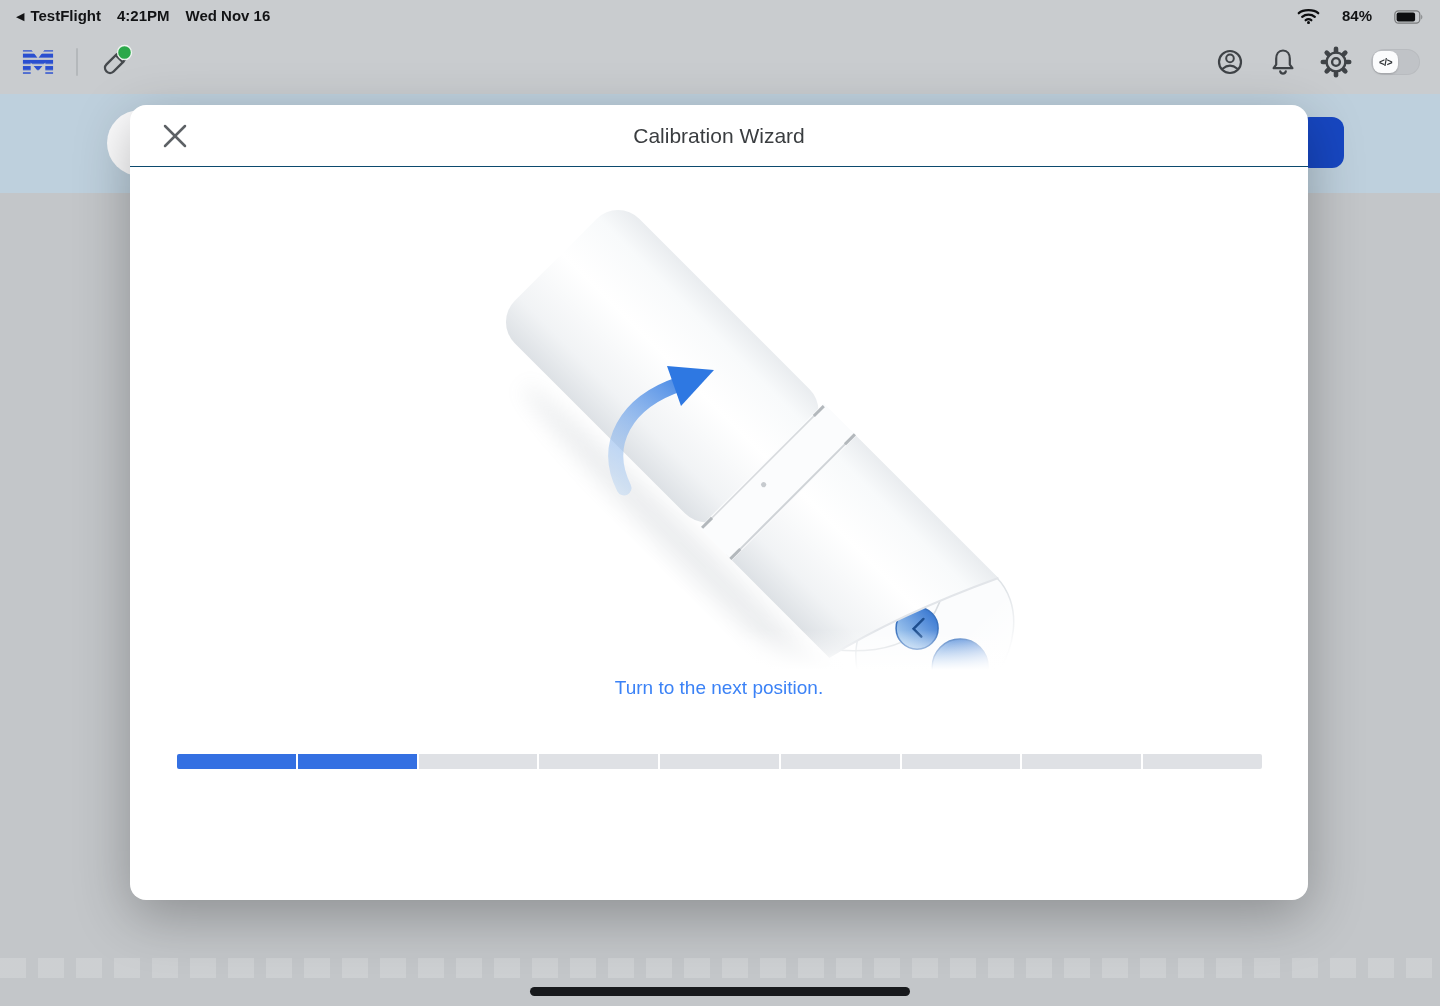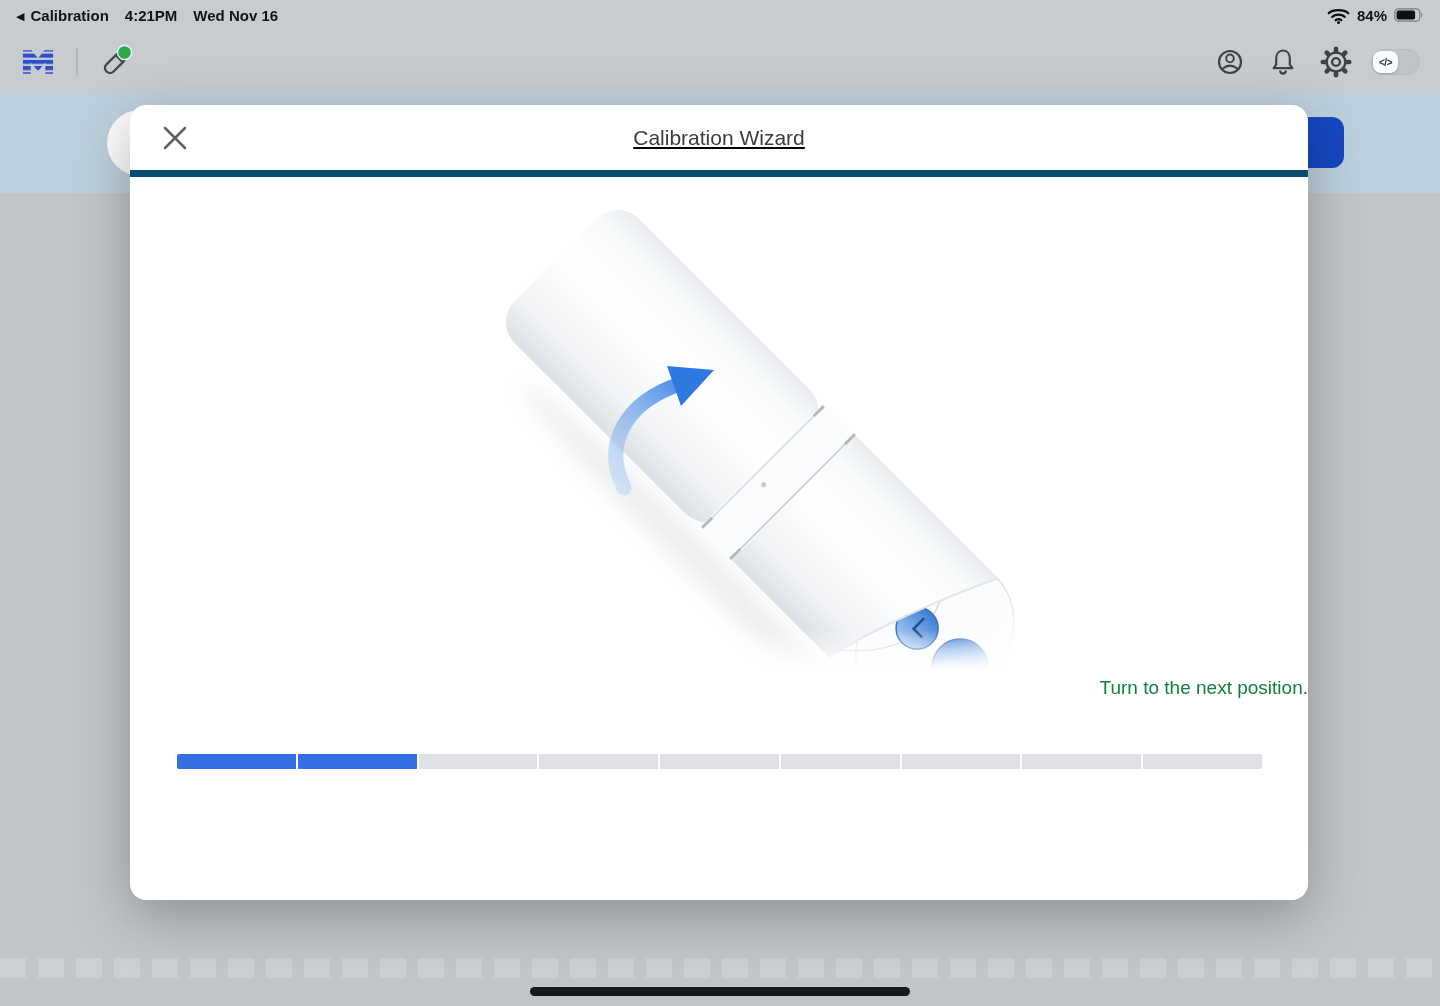--- a/index.html
+++ b/index.html
@@ -126,7 +126,7 @@
   <div class="sb-left">
     <div class="sb-back">
       <span class="sb-back-tri">◀</span>
-      <span>Calibration</span>
+      <span>TestFlight</span>
     </div>
     <span>4:21PM</span>
     <span>Wed Nov 16</span>

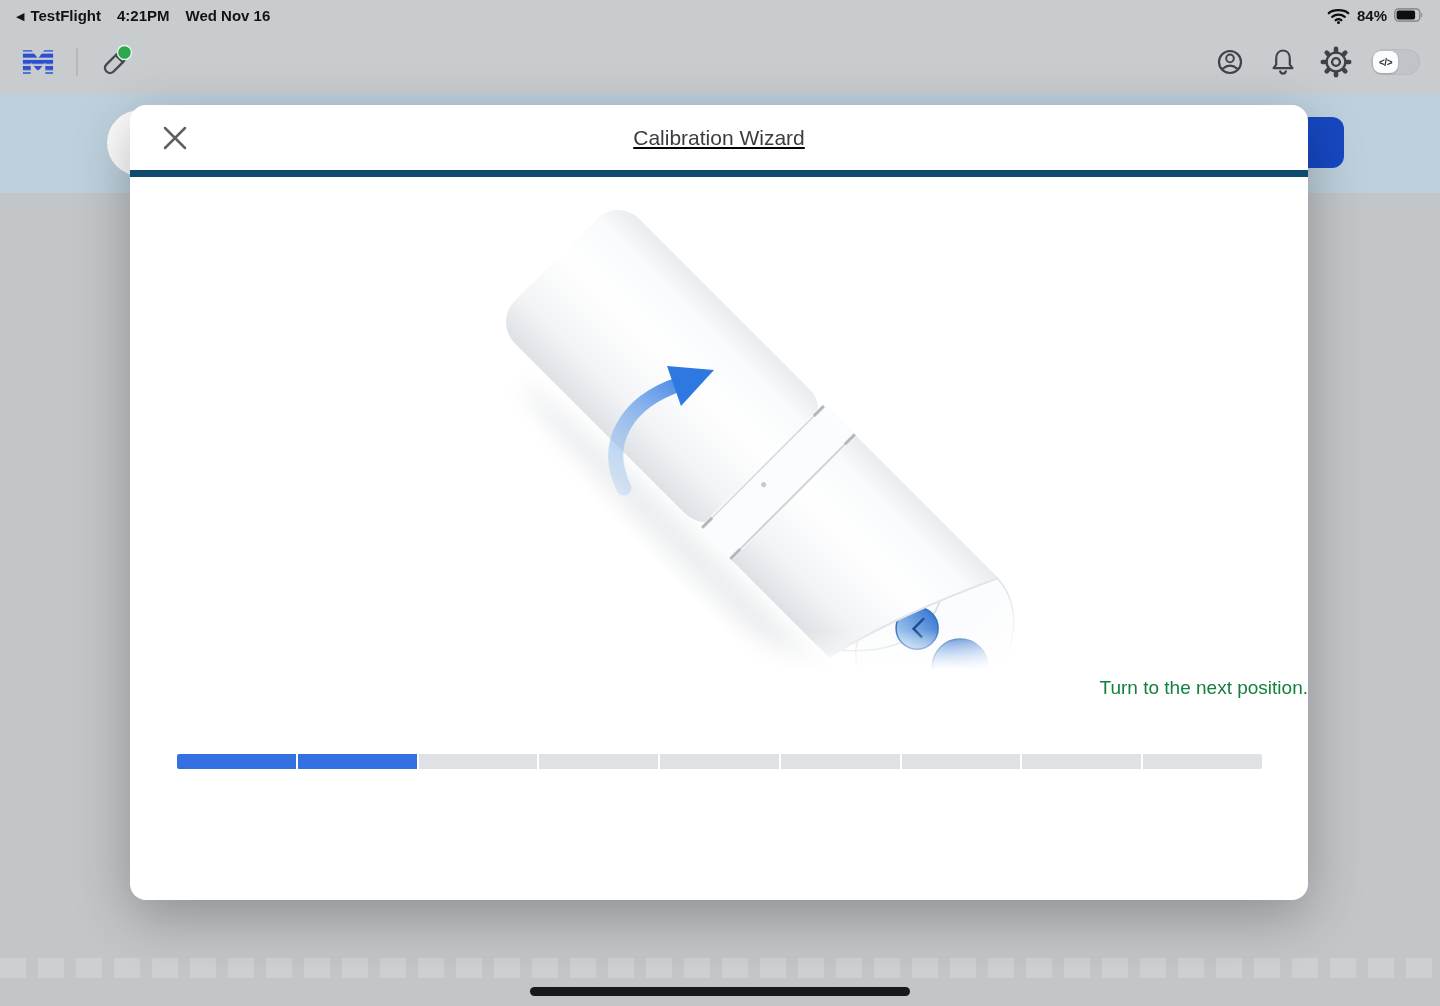--- a/index.html
+++ b/index.html
@@ -23,7 +23,7 @@
   .sb-left { display:flex; align-items:center; gap:16px; }
   .sb-back { display:flex; align-items:center; gap:6px; }
   .sb-back-tri { font-size:11px; transform:translateY(0.5px); }
-  .sb-right { display:flex; align-items:center; gap:7px; }
+  .sb-right { display:flex; align-items:flex-end; gap:22px; }
   .battery { position:relative; width:30px; height:14px; }
 
   

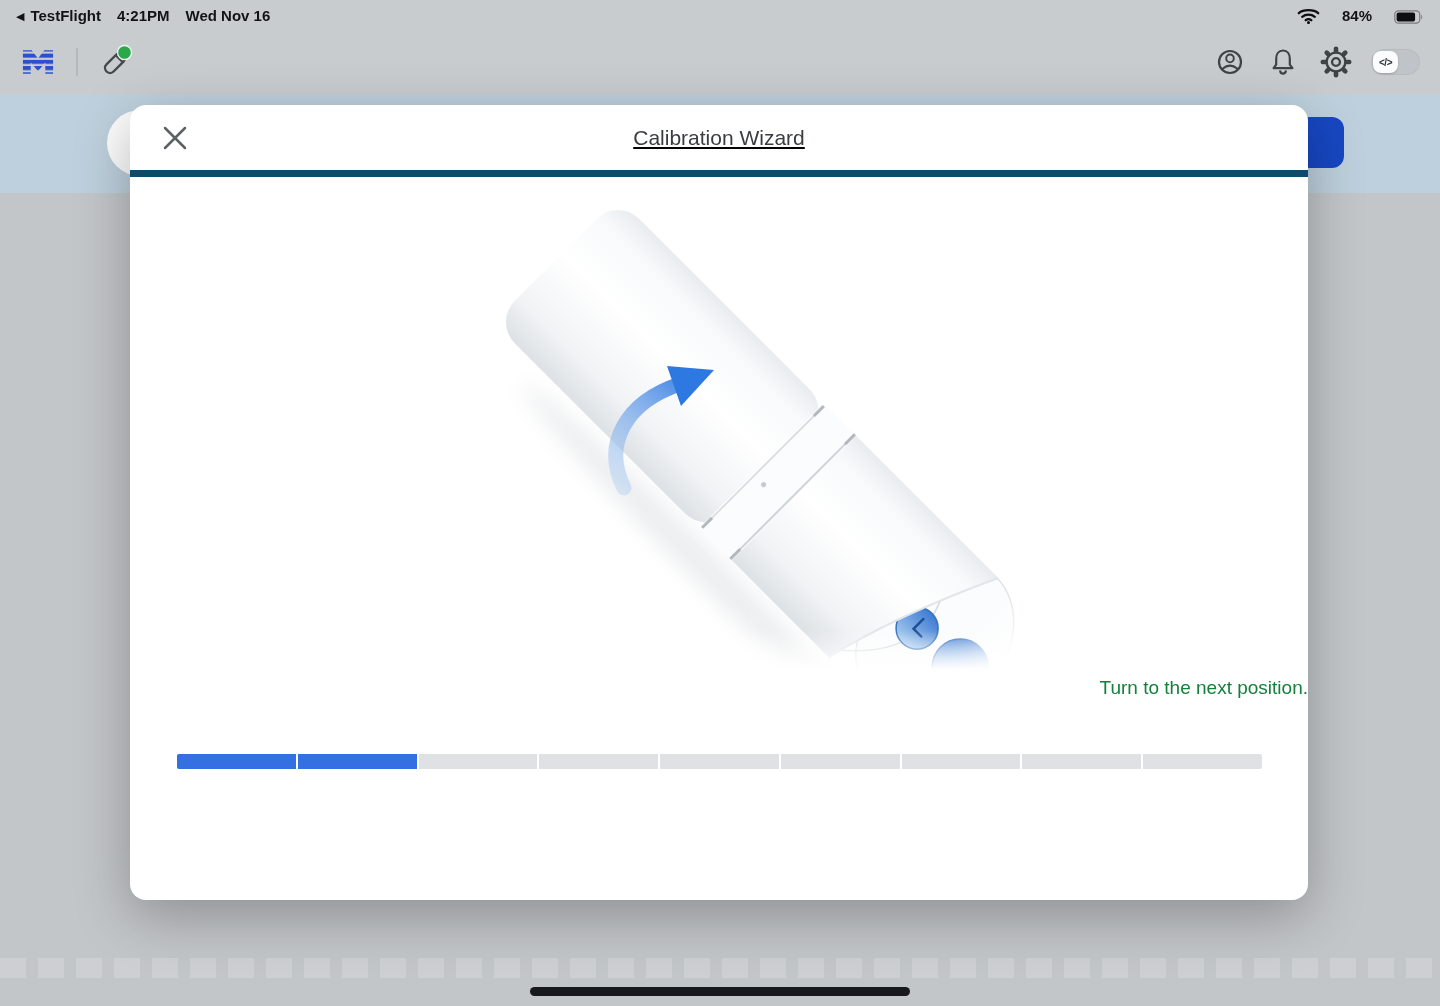--- a/index.html
+++ b/index.html
@@ -92,9 +92,9 @@
     z-index:10;
   }
   .modal-header {
-    position:relative; height:72px;
-    border-bottom:7px solid #0c4a6e;
-    display:flex; align-items:center; justify-content:center;text-decoration:underline;
+    position:relative; height:62px;
+    border-bottom:1px solid #0c4a6e;
+    display:flex; align-items:center; justify-content:center;
   }
   .modal-title { font-size:21px; color:#3a3d40; }
   .close-btn {

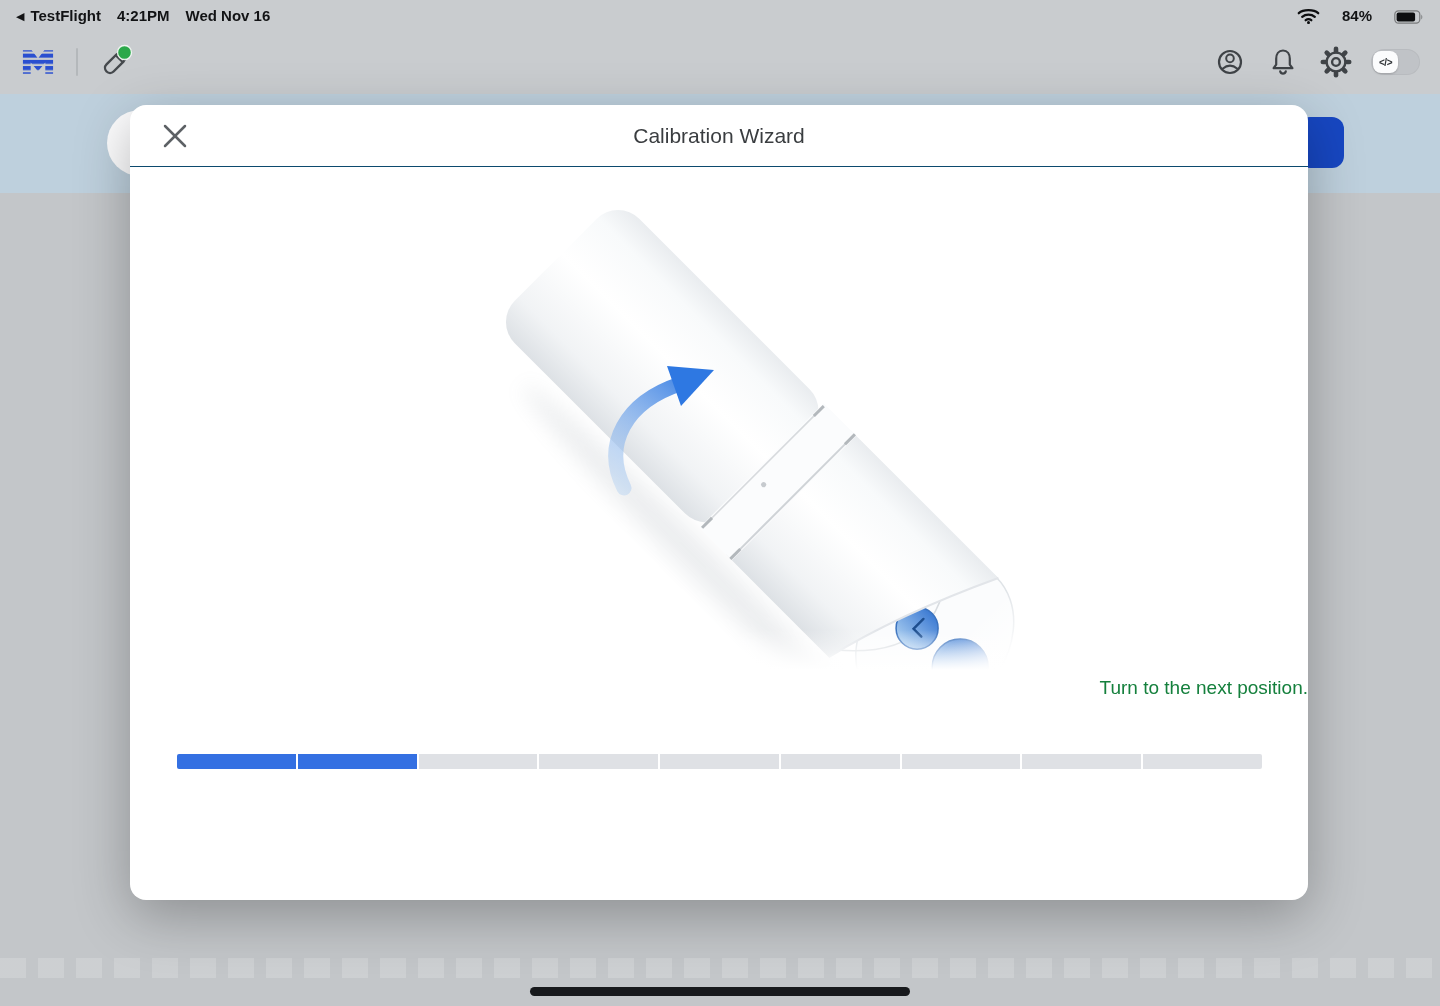--- a/index.html
+++ b/index.html
@@ -107,7 +107,7 @@
 
   .caption {
     position:absolute; left:0; right:0; top:572px;
-    text-align:right; font-size:19px; color:#15803d;
+    text-align:center; font-size:19px; color:#3b82f6;
   }
 
   .progress {

